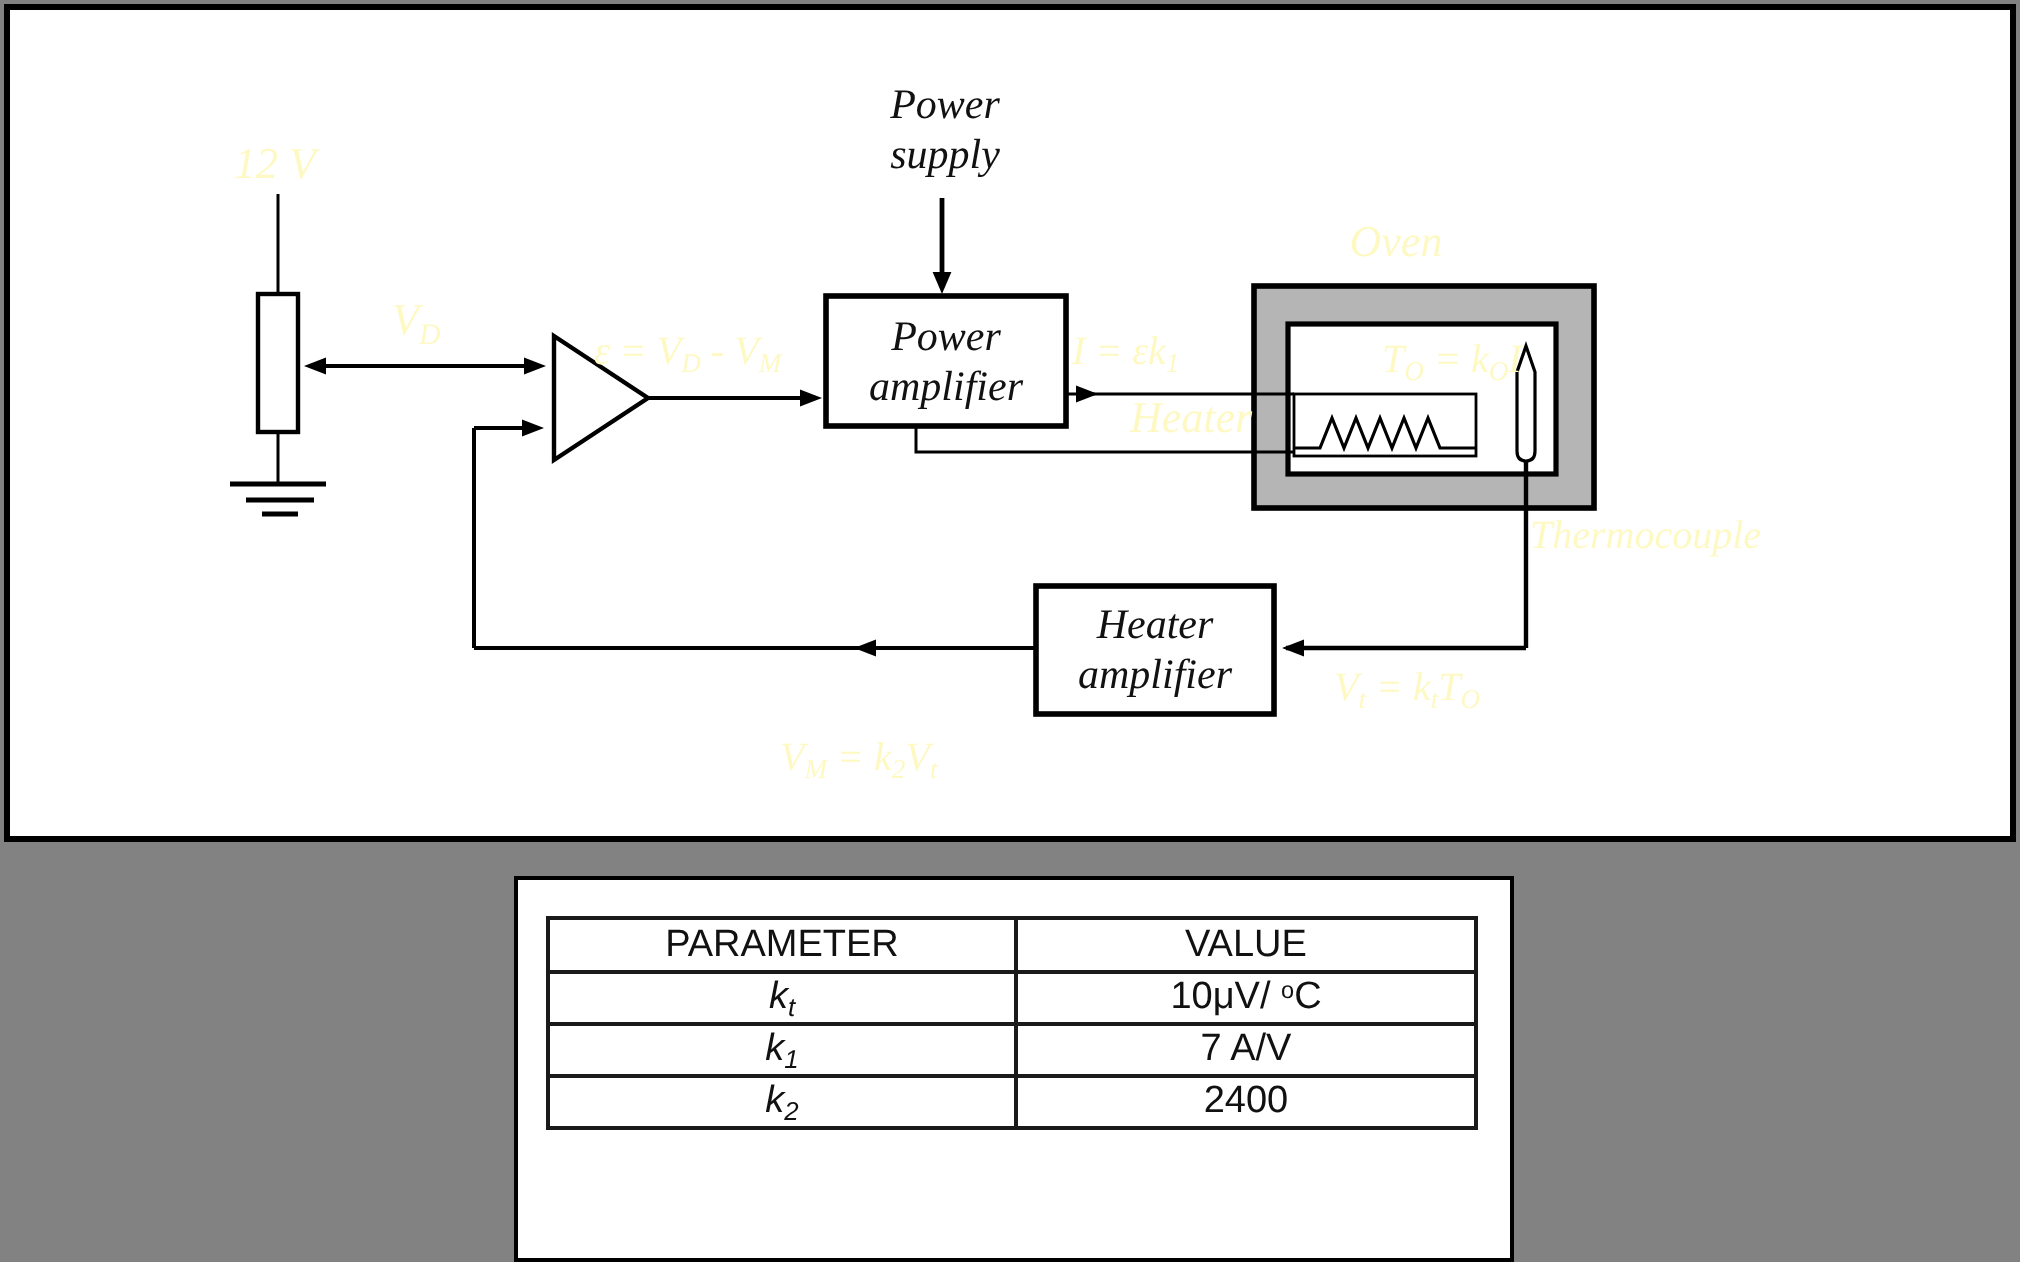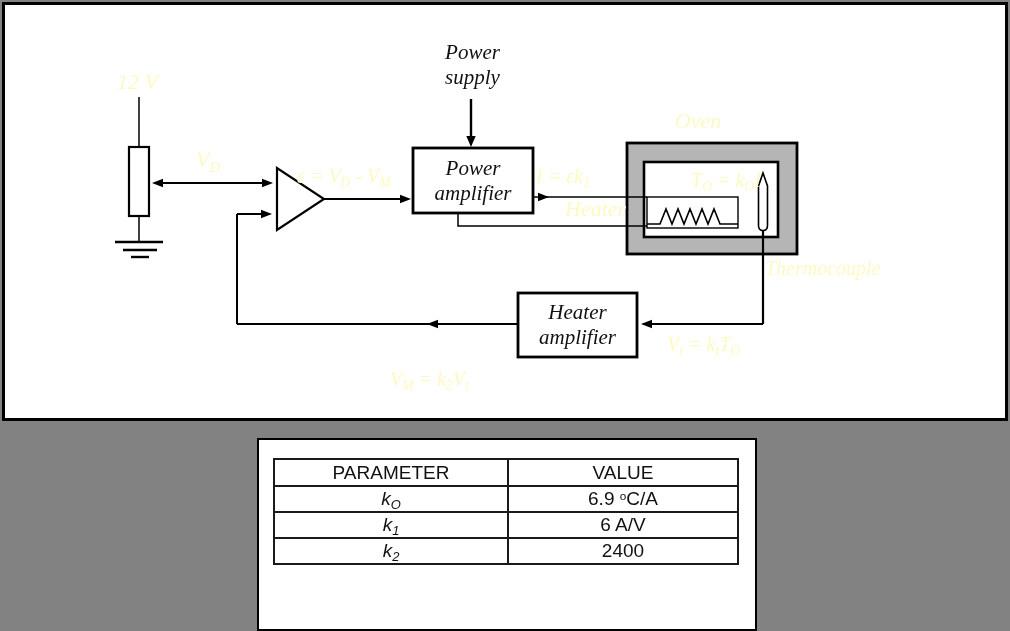--- a/index.html
+++ b/index.html
@@ -163,6 +163,10 @@
           <td>VALUE</td>
         </tr>
         <tr>
+          <td class="param"><span>k</span><span class="sub">t</span></td>
+          <td><span>10μV/ </span><span class="sup">o</span><span>C</span></td>
+        </tr>
+        <tr>
           <td class="param"><span>k</span><span class="sub">O</span></td>
           <td><span>6.9 </span><span class="sup">o</span><span>C/A</span></td>
         </tr>

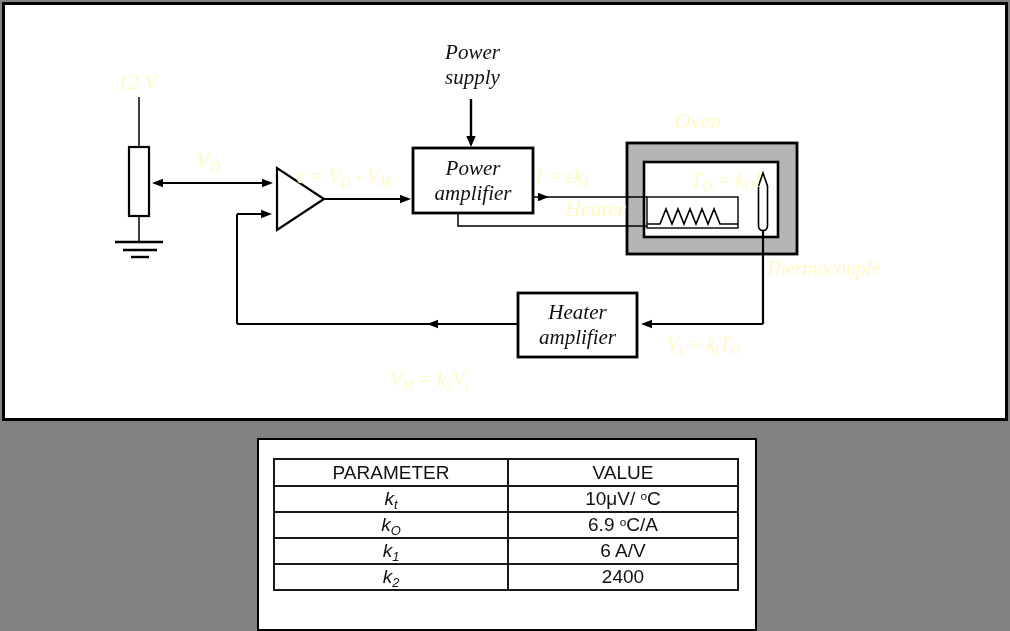--- a/index.html
+++ b/index.html
@@ -167,10 +167,6 @@
           <td><span>10μV/ </span><span class="sup">o</span><span>C</span></td>
         </tr>
         <tr>
-          <td class="param"><span>k</span><span class="sub">O</span></td>
-          <td><span>6.9 </span><span class="sup">o</span><span>C/A</span></td>
-        </tr>
-        <tr>
           <td class="param"><span>k</span><span class="sub">1</span></td>
           <td><span>6 A/V</span></td>
         </tr>

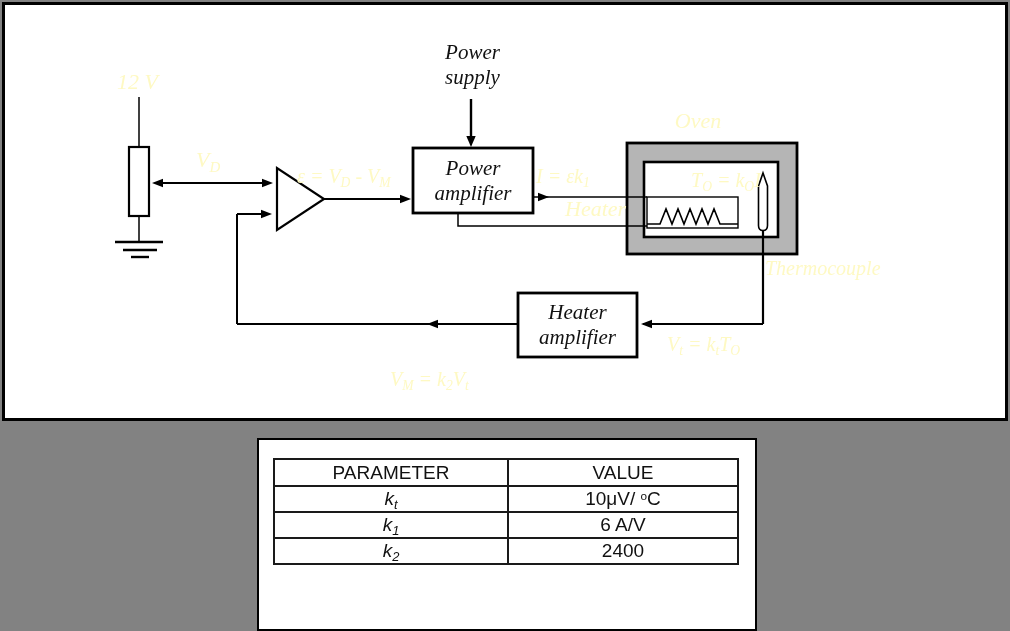--- a/index.html
+++ b/index.html
@@ -168,7 +168,7 @@
         </tr>
         <tr>
           <td class="param"><span>k</span><span class="sub">1</span></td>
-          <td><span>6 A/V</span></td>
+          <td><span>7 A/V</span></td>
         </tr>
         <tr>
           <td class="param"><span>k</span><span class="sub">2</span></td>

